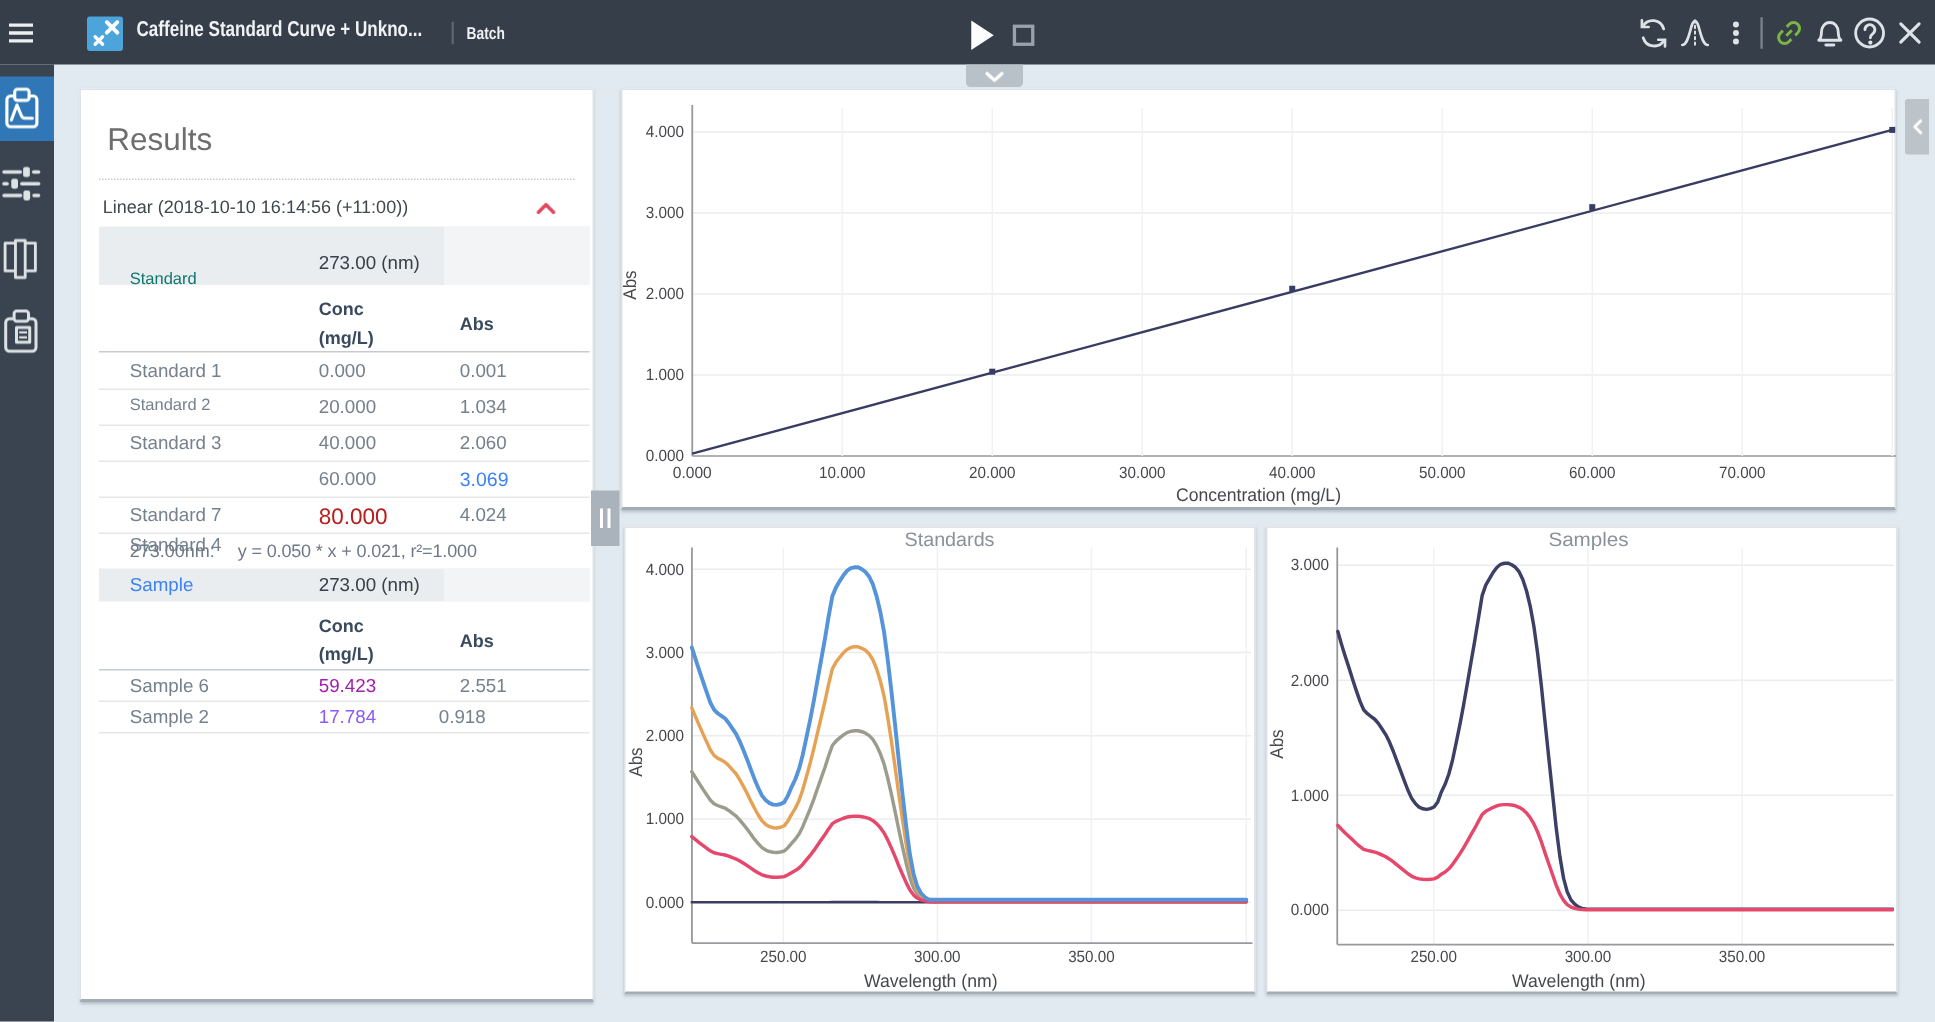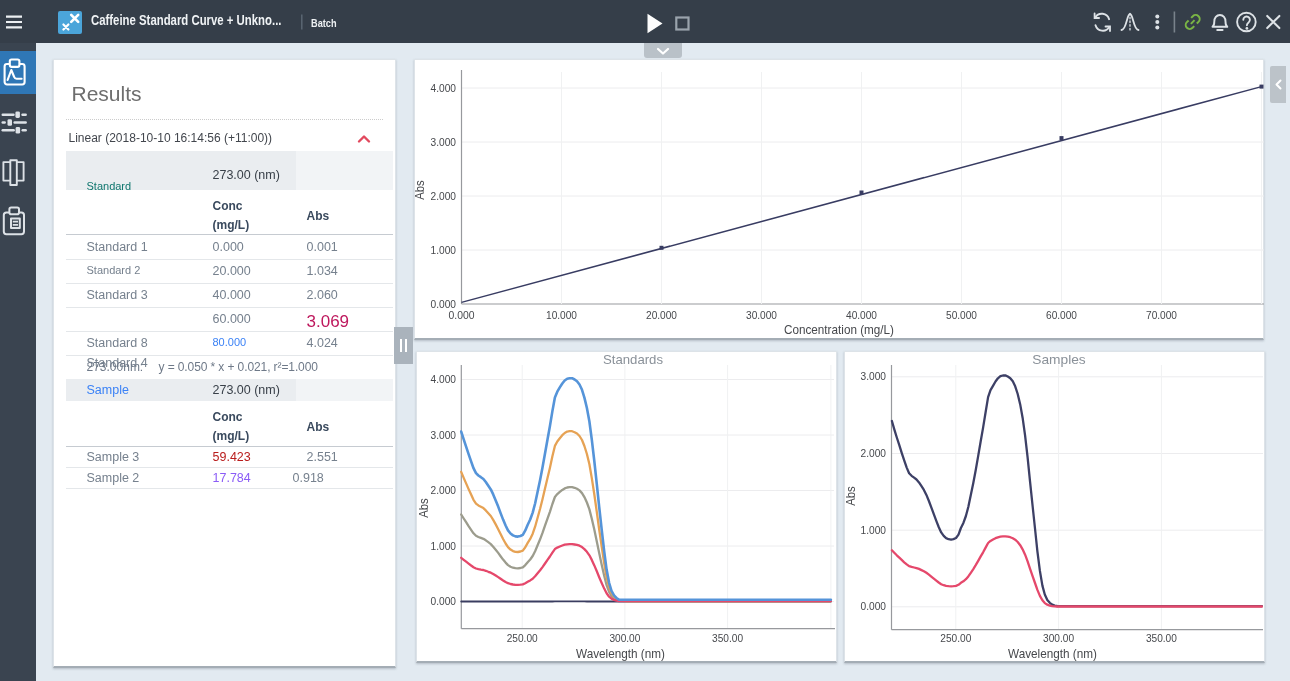--- a/index.html
+++ b/index.html
@@ -122,7 +122,7 @@
 <div class="abs" style="left:12px; top:247px; width:327px; border-top:1px solid #e4e7ea;"></div>
 <div class="t" style="left:33px; top:252px; font-size:12.5px; color:#76818e;margin-top:44px;">Standard 4</div>
 <div class="t" style="left:159px; top:252px; font-size:12.5px; color:#76818e;">60.000</div>
-<div class="t" style="left:253px; top:252px; font-size:17px; color:#be185d;">3.069</div>
+<div class="t" style="left:253px; top:252px; font-size:13px; color:#3b82f6;">3.069</div>
 <div class="abs" style="left:12px; top:271px; width:327px; border-top:1px solid #e4e7ea;"></div>
 <div class="t" style="left:33px; top:276px; font-size:12.5px; color:#76818e;">Standard 8</div>
 <div class="t" style="left:159px; top:276px; font-size:11px; color:#3b82f6;">80.000</div>

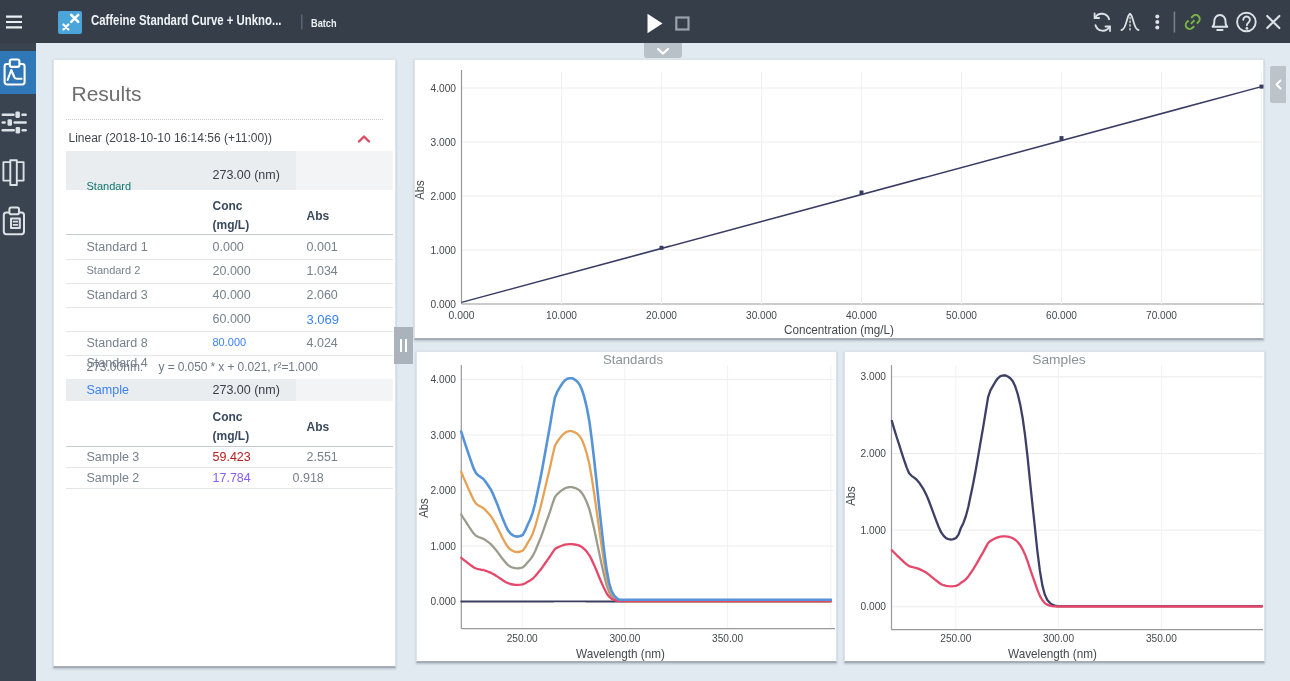--- a/index.html
+++ b/index.html
@@ -124,7 +124,7 @@
 <div class="t" style="left:159px; top:252px; font-size:12.5px; color:#76818e;">60.000</div>
 <div class="t" style="left:253px; top:252px; font-size:13px; color:#3b82f6;">3.069</div>
 <div class="abs" style="left:12px; top:271px; width:327px; border-top:1px solid #e4e7ea;"></div>
-<div class="t" style="left:33px; top:276px; font-size:12.5px; color:#76818e;">Standard 8</div>
+<div class="t" style="left:33px; top:276px; font-size:12.5px; color:#76818e;">Standard 7</div>
 <div class="t" style="left:159px; top:276px; font-size:11px; color:#3b82f6;">80.000</div>
 <div class="t" style="left:253px; top:276px; font-size:12.5px; color:#76818e;">4.024</div>
 <div class="abs" style="left:12px; top:295px; width:327px; border-top:1px solid #e4e7ea;"></div>

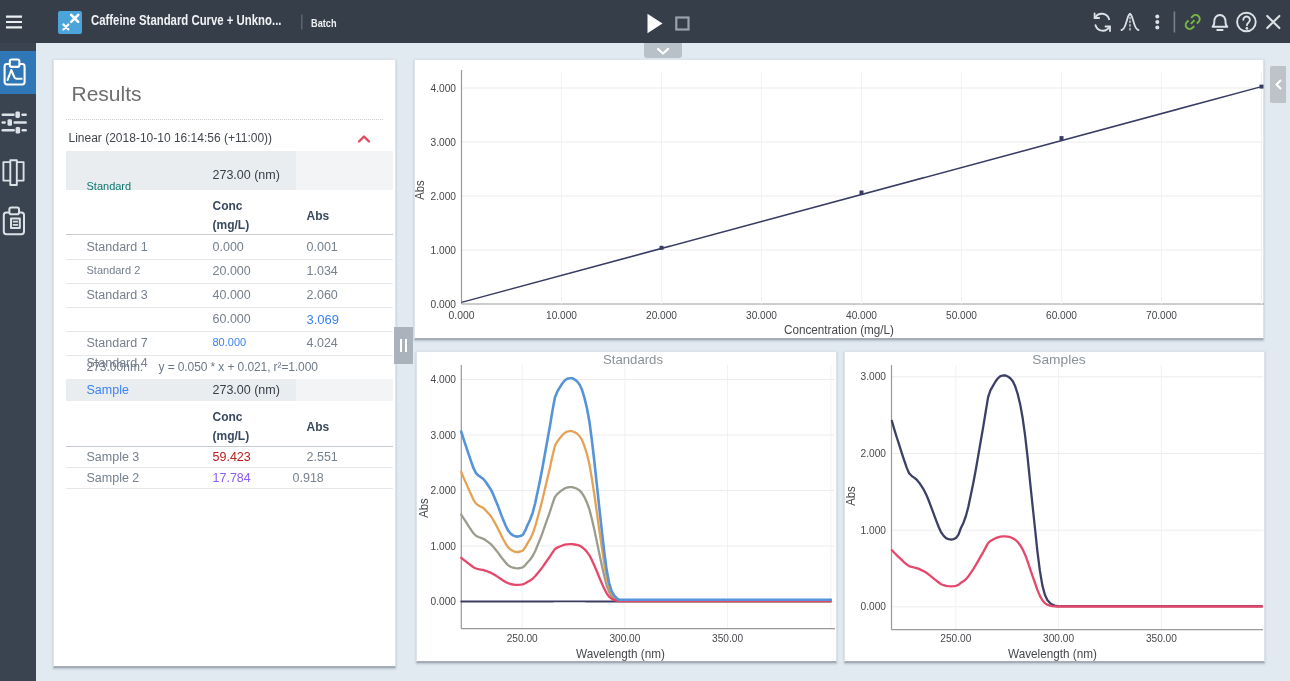--- a/index.html
+++ b/index.html
@@ -125,7 +125,7 @@
 <div class="t" style="left:253px; top:252px; font-size:13px; color:#3b82f6;">3.069</div>
 <div class="abs" style="left:12px; top:271px; width:327px; border-top:1px solid #e4e7ea;"></div>
 <div class="t" style="left:33px; top:276px; font-size:12.5px; color:#76818e;">Standard 7</div>
-<div class="t" style="left:159px; top:276px; font-size:11px; color:#3b82f6;">80.000</div>
+<div class="t" style="left:159px; top:276px; font-size:15px; color:#b91c1c;">80.000</div>
 <div class="t" style="left:253px; top:276px; font-size:12.5px; color:#76818e;">4.024</div>
 <div class="abs" style="left:12px; top:295px; width:327px; border-top:1px solid #e4e7ea;"></div>
 <div class="t" style="left:33px; top:300px; font-size:12px; color:#6e7988;">273.00nm:</div>

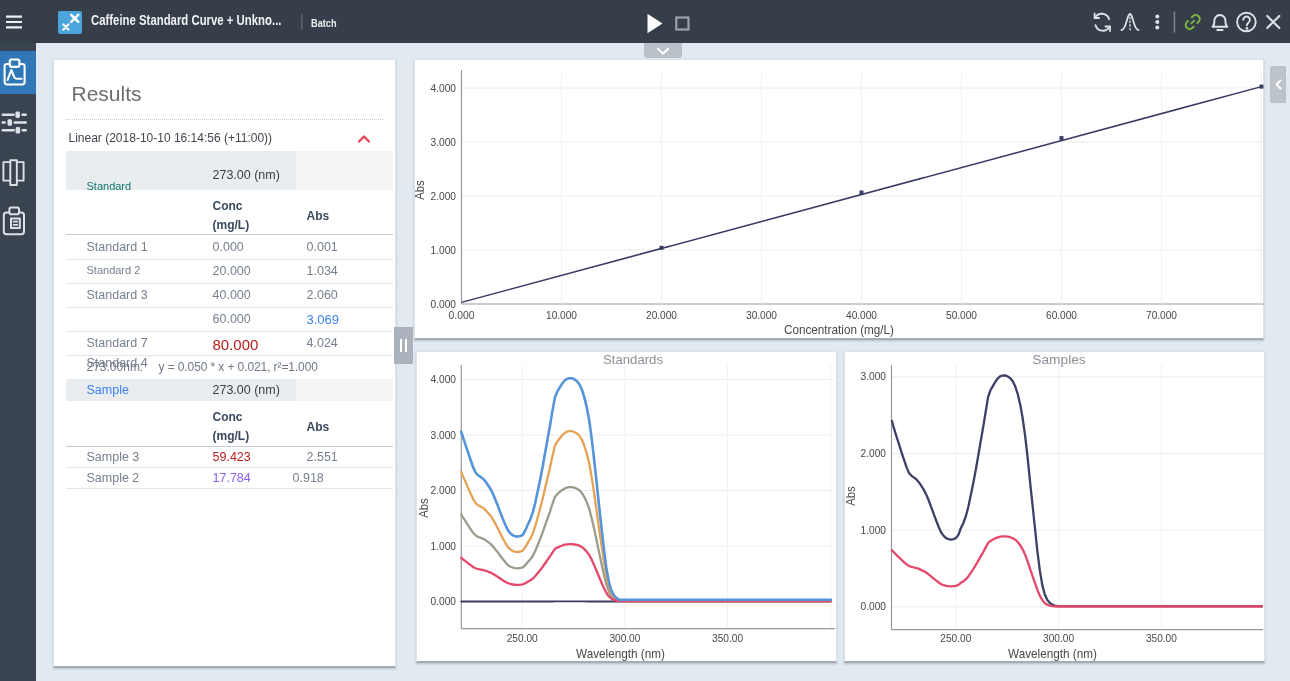--- a/index.html
+++ b/index.html
@@ -138,7 +138,7 @@
 <div class="t" style="left:159px; top:369px; font-size:12px; font-weight:600; color:#3a4a5e;">(mg/L)</div>
 <div class="t" style="left:253px; top:360px; font-size:12px; font-weight:600; color:#3a4a5e;">Abs</div>
 <div class="abs" style="left:12px; top:386px; width:327px; border-top:1px solid #c6cbd1;"></div>
-<div class="t" style="left:33px; top:390px; font-size:12.5px; color:#76818e;">Sample 3</div>
+<div class="t" style="left:33px; top:390px; font-size:12.5px; color:#76818e;">Sample 6</div>
 <div class="t" style="left:159px; top:390px; font-size:12.5px; color:#b91c1c;">59.423</div>
 <div class="t" style="left:253px; top:390px; font-size:12.5px; color:#76818e;">2.551</div>
 <div class="abs" style="left:12px; top:407px; width:327px; border-top:1px solid #e4e7ea;"></div>

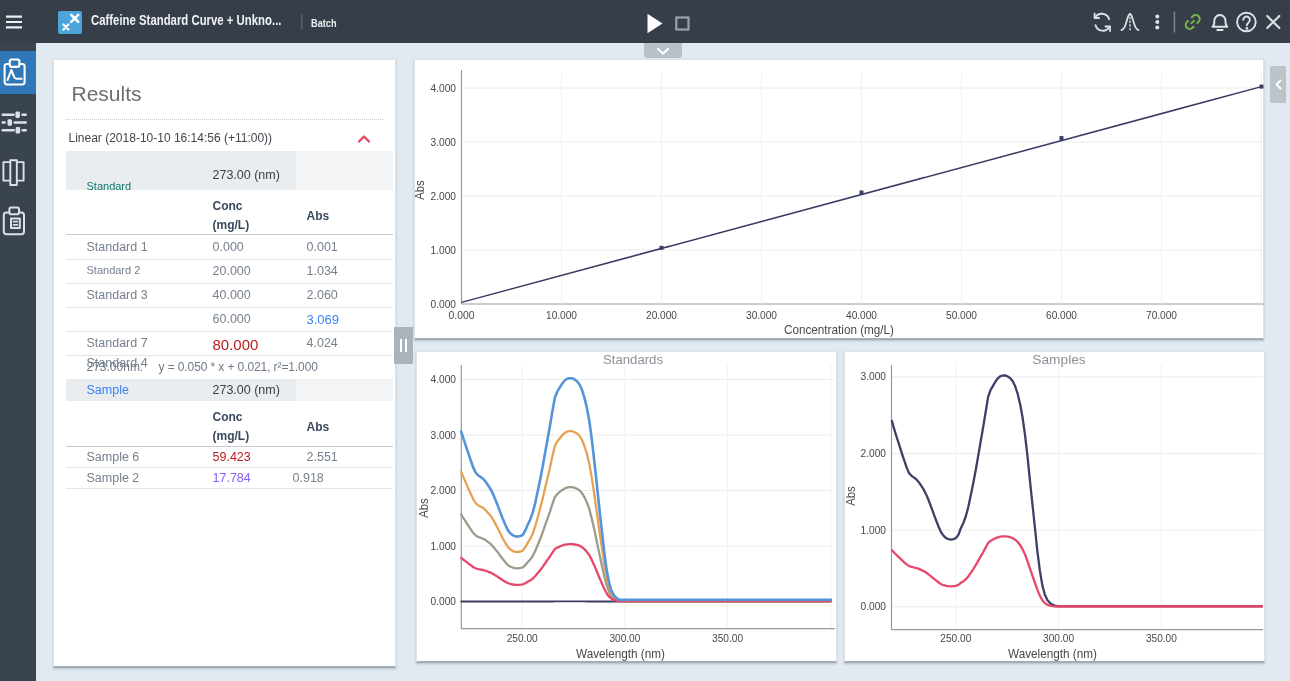--- a/index.html
+++ b/index.html
@@ -139,7 +139,7 @@
 <div class="t" style="left:253px; top:360px; font-size:12px; font-weight:600; color:#3a4a5e;">Abs</div>
 <div class="abs" style="left:12px; top:386px; width:327px; border-top:1px solid #c6cbd1;"></div>
 <div class="t" style="left:33px; top:390px; font-size:12.5px; color:#76818e;">Sample 6</div>
-<div class="t" style="left:159px; top:390px; font-size:12.5px; color:#b91c1c;">59.423</div>
+<div class="t" style="left:159px; top:390px; font-size:12.5px; color:#a21caf;">59.423</div>
 <div class="t" style="left:253px; top:390px; font-size:12.5px; color:#76818e;">2.551</div>
 <div class="abs" style="left:12px; top:407px; width:327px; border-top:1px solid #e4e7ea;"></div>
 <div class="t" style="left:33px; top:411px; font-size:12.5px; color:#76818e;">Sample 2</div>

